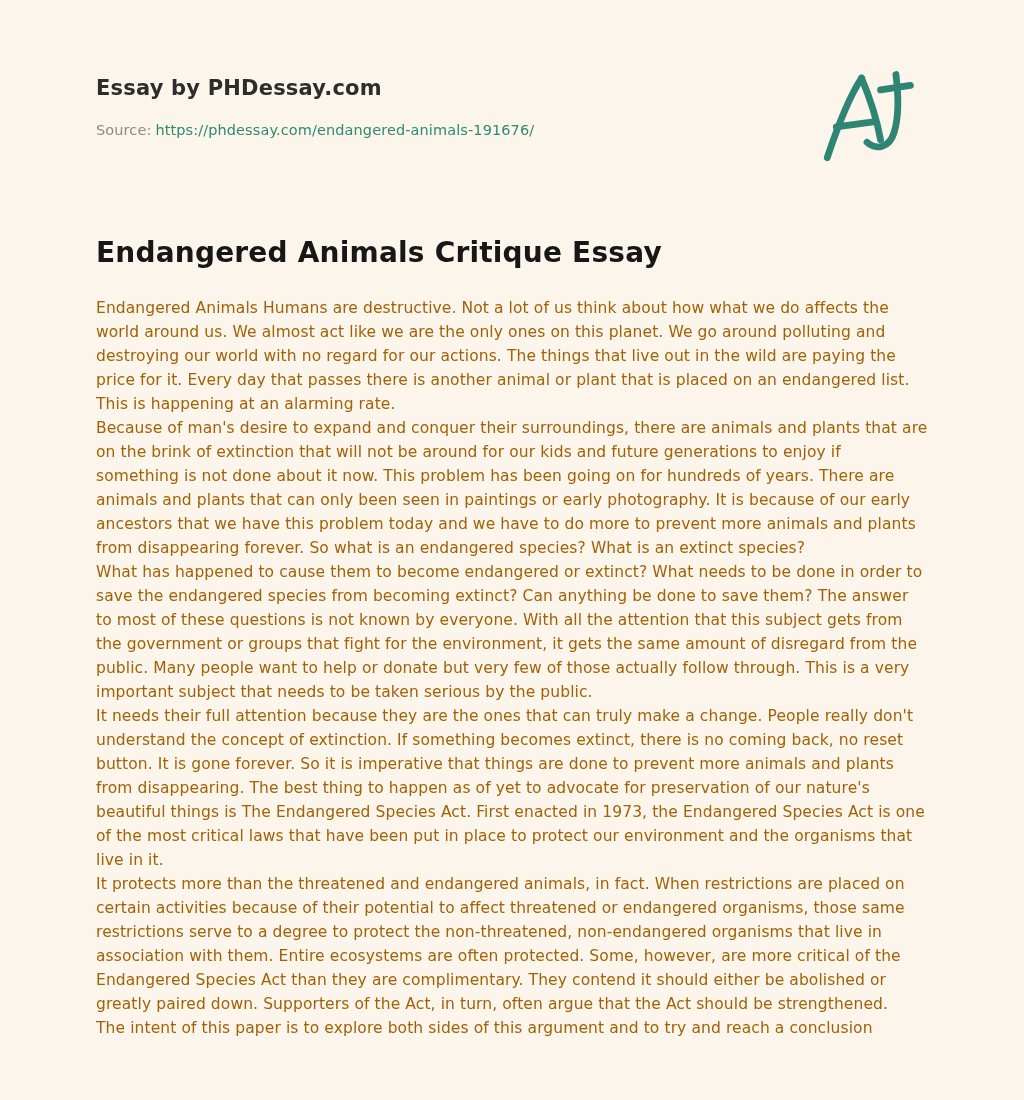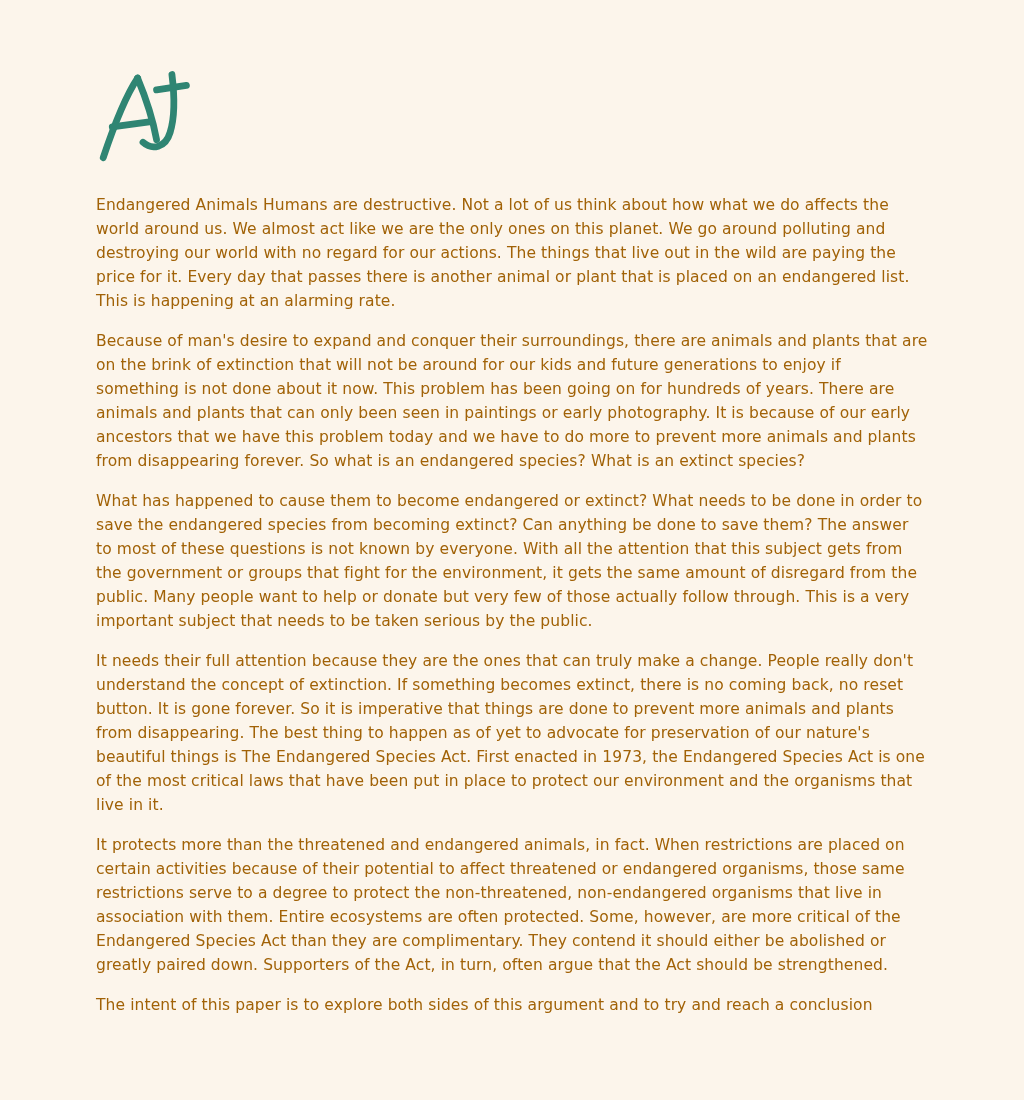--- a/index.html
+++ b/index.html
@@ -65,6 +65,12 @@
 <div class="content">
 
   <div class="header-row">
+    <div class="header-left">
+      <div class="header-title">Essay by PHDessay.com</div>
+      <div class="source-line">
+        <span>Source:</span><a href="#">https://phdessay.com/endangered-animals-191676/</a>
+      </div>
+    </div>
 
     <div class="logo">
       <svg viewBox="0 0 104 106" width="94" height="98" fill="none" stroke="#2f8573" stroke-width="7.5" stroke-linecap="round" stroke-linejoin="round">

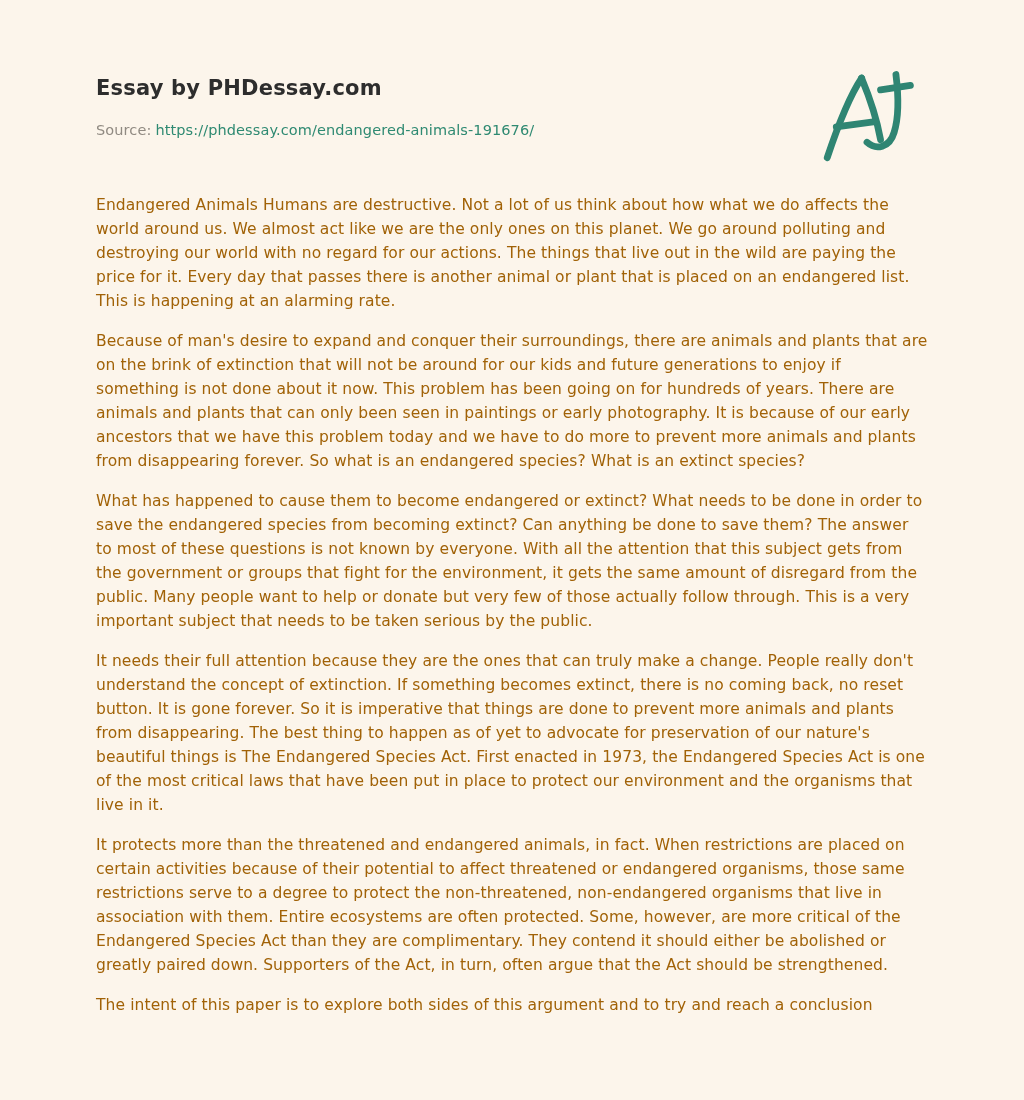--- a/index.html
+++ b/index.html
@@ -83,6 +83,7 @@
     </div>
   </div>
 
+  <h1 class="essay-title">Endangered Animals Critique Essay</h1>
 
   <div class="paragraphs" id="paragraphs">
       <p class="para">Endangered Animals Humans are destructive. Not a lot of us think about how what we do affects the world around us. We almost act like we are the only ones on this planet. We go around polluting and destroying our world with no regard for our actions. The things that live out in the wild are paying the price for it. Every day that passes there is another animal or plant that is placed on an endangered list. This is happening at an alarming rate.</p>

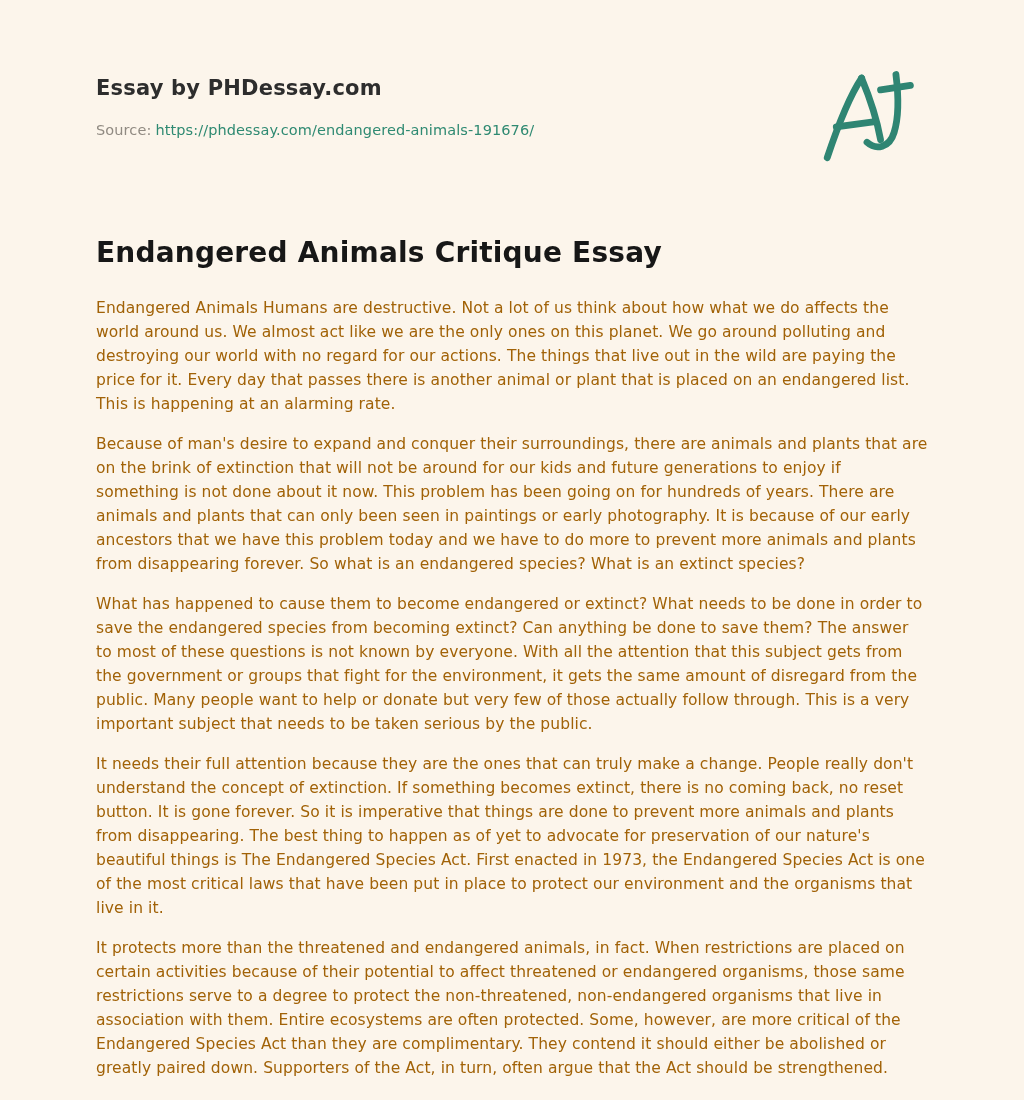--- a/index.html
+++ b/index.html
@@ -57,7 +57,7 @@
     color: #a16207;
     letter-spacing: 0.1px;
   }
-  .para + .para { margin-top: 16px; }
+  .para + .para { }
 </style>
 </head>
 <body>

